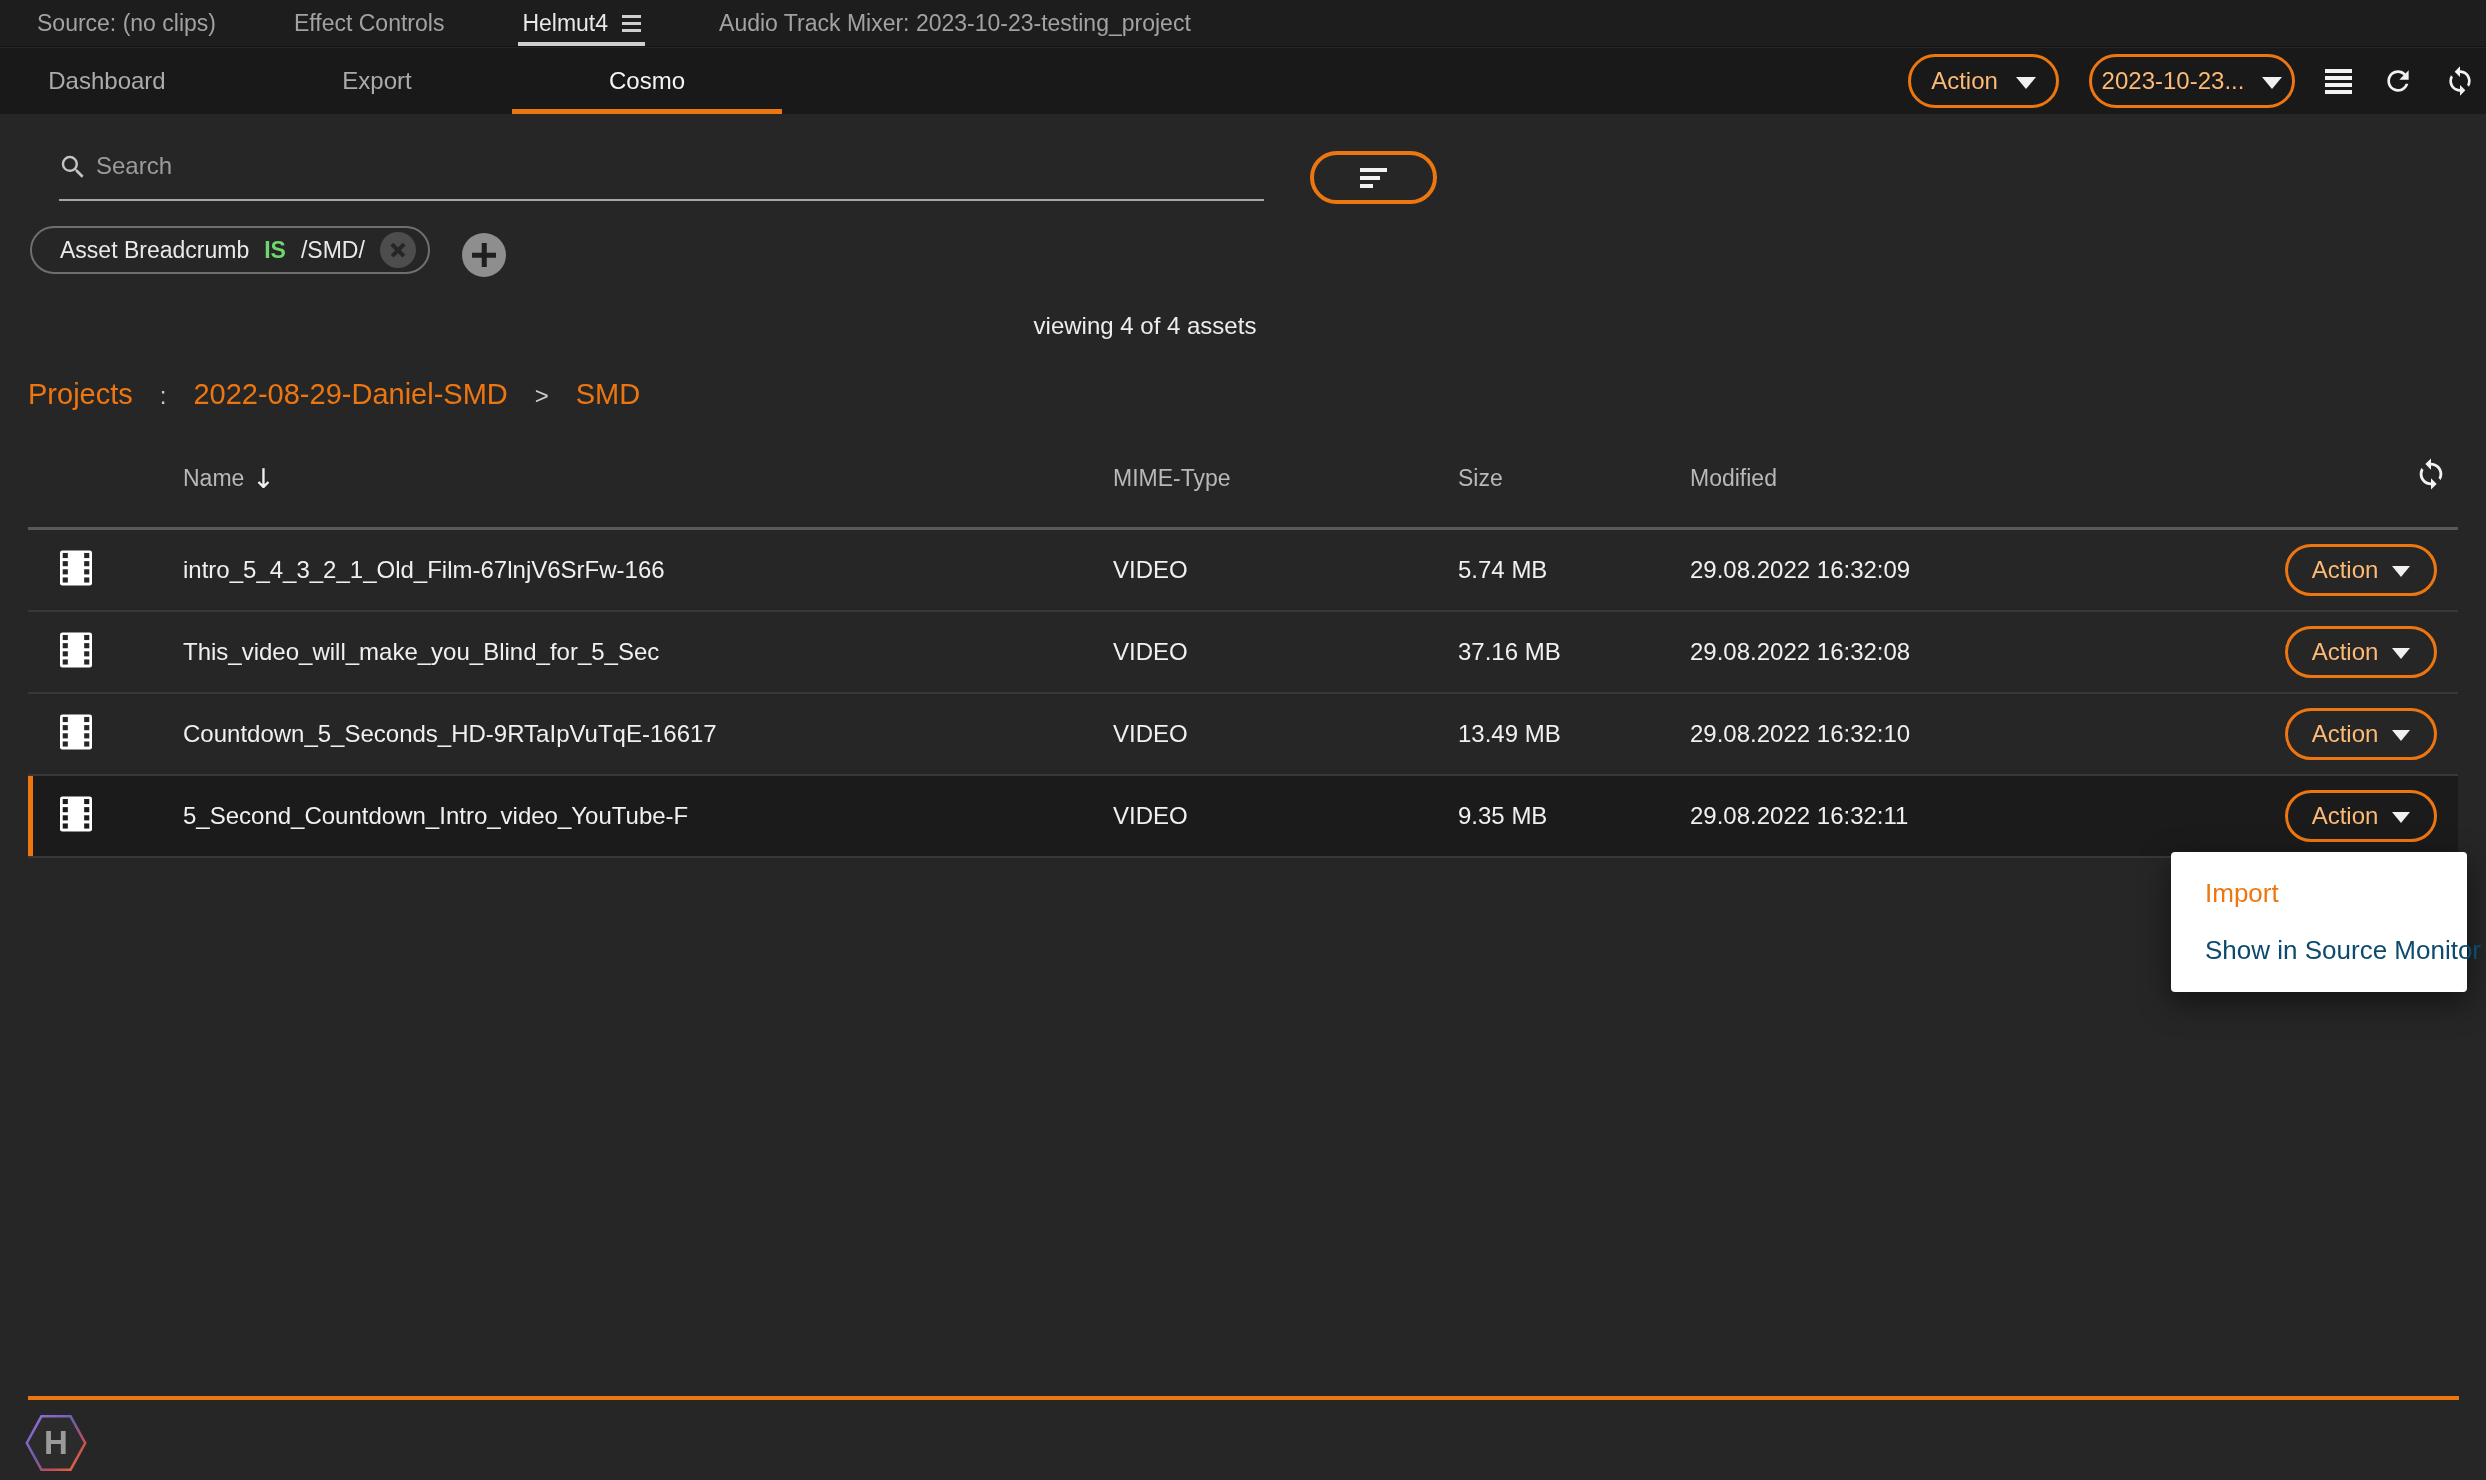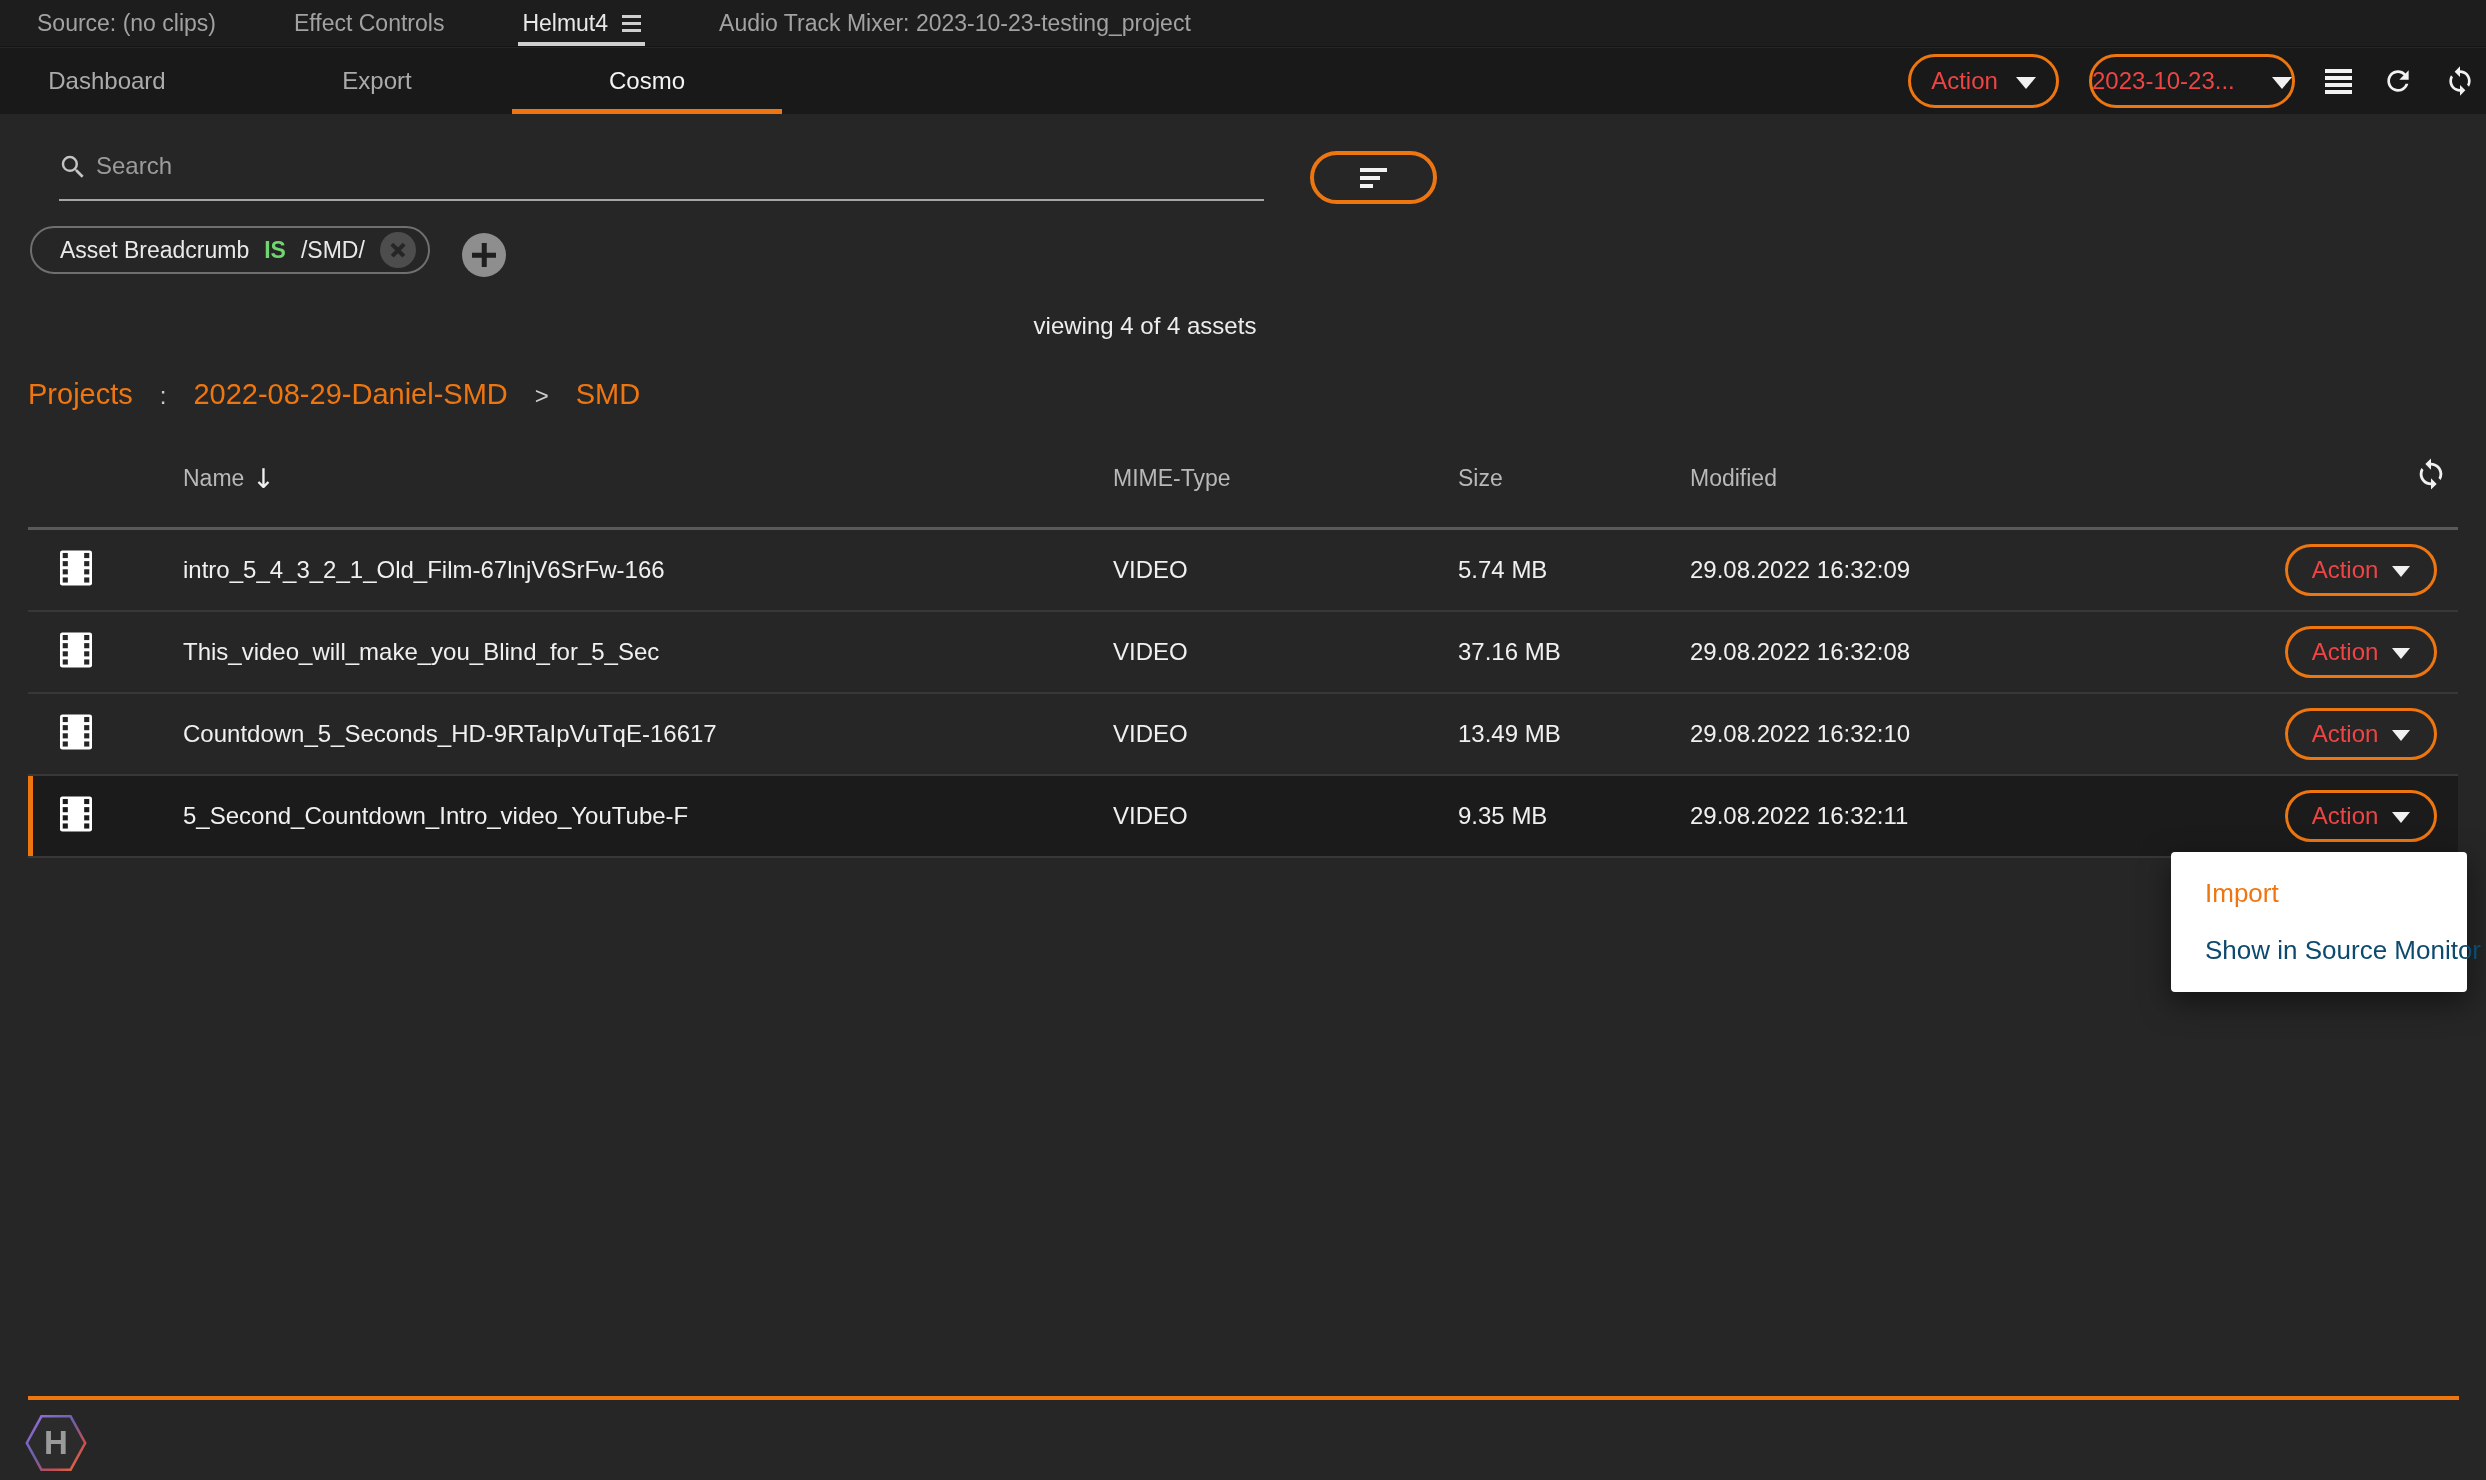--- a/index.html
+++ b/index.html
@@ -49,7 +49,7 @@
   .pill {
     display:inline-flex; align-items:center; justify-content:center; gap:18px;
     height:54px; border-radius:27px; border:3px solid var(--accent);
-    background:transparent; color:#ef4444; font-size:24px;
+    background:transparent; color:#fdba74; font-size:24px;
     font-family:"Liberation Sans", sans-serif; cursor:pointer; white-space:nowrap;
   }
   .pill.nav-action { width:151px; }

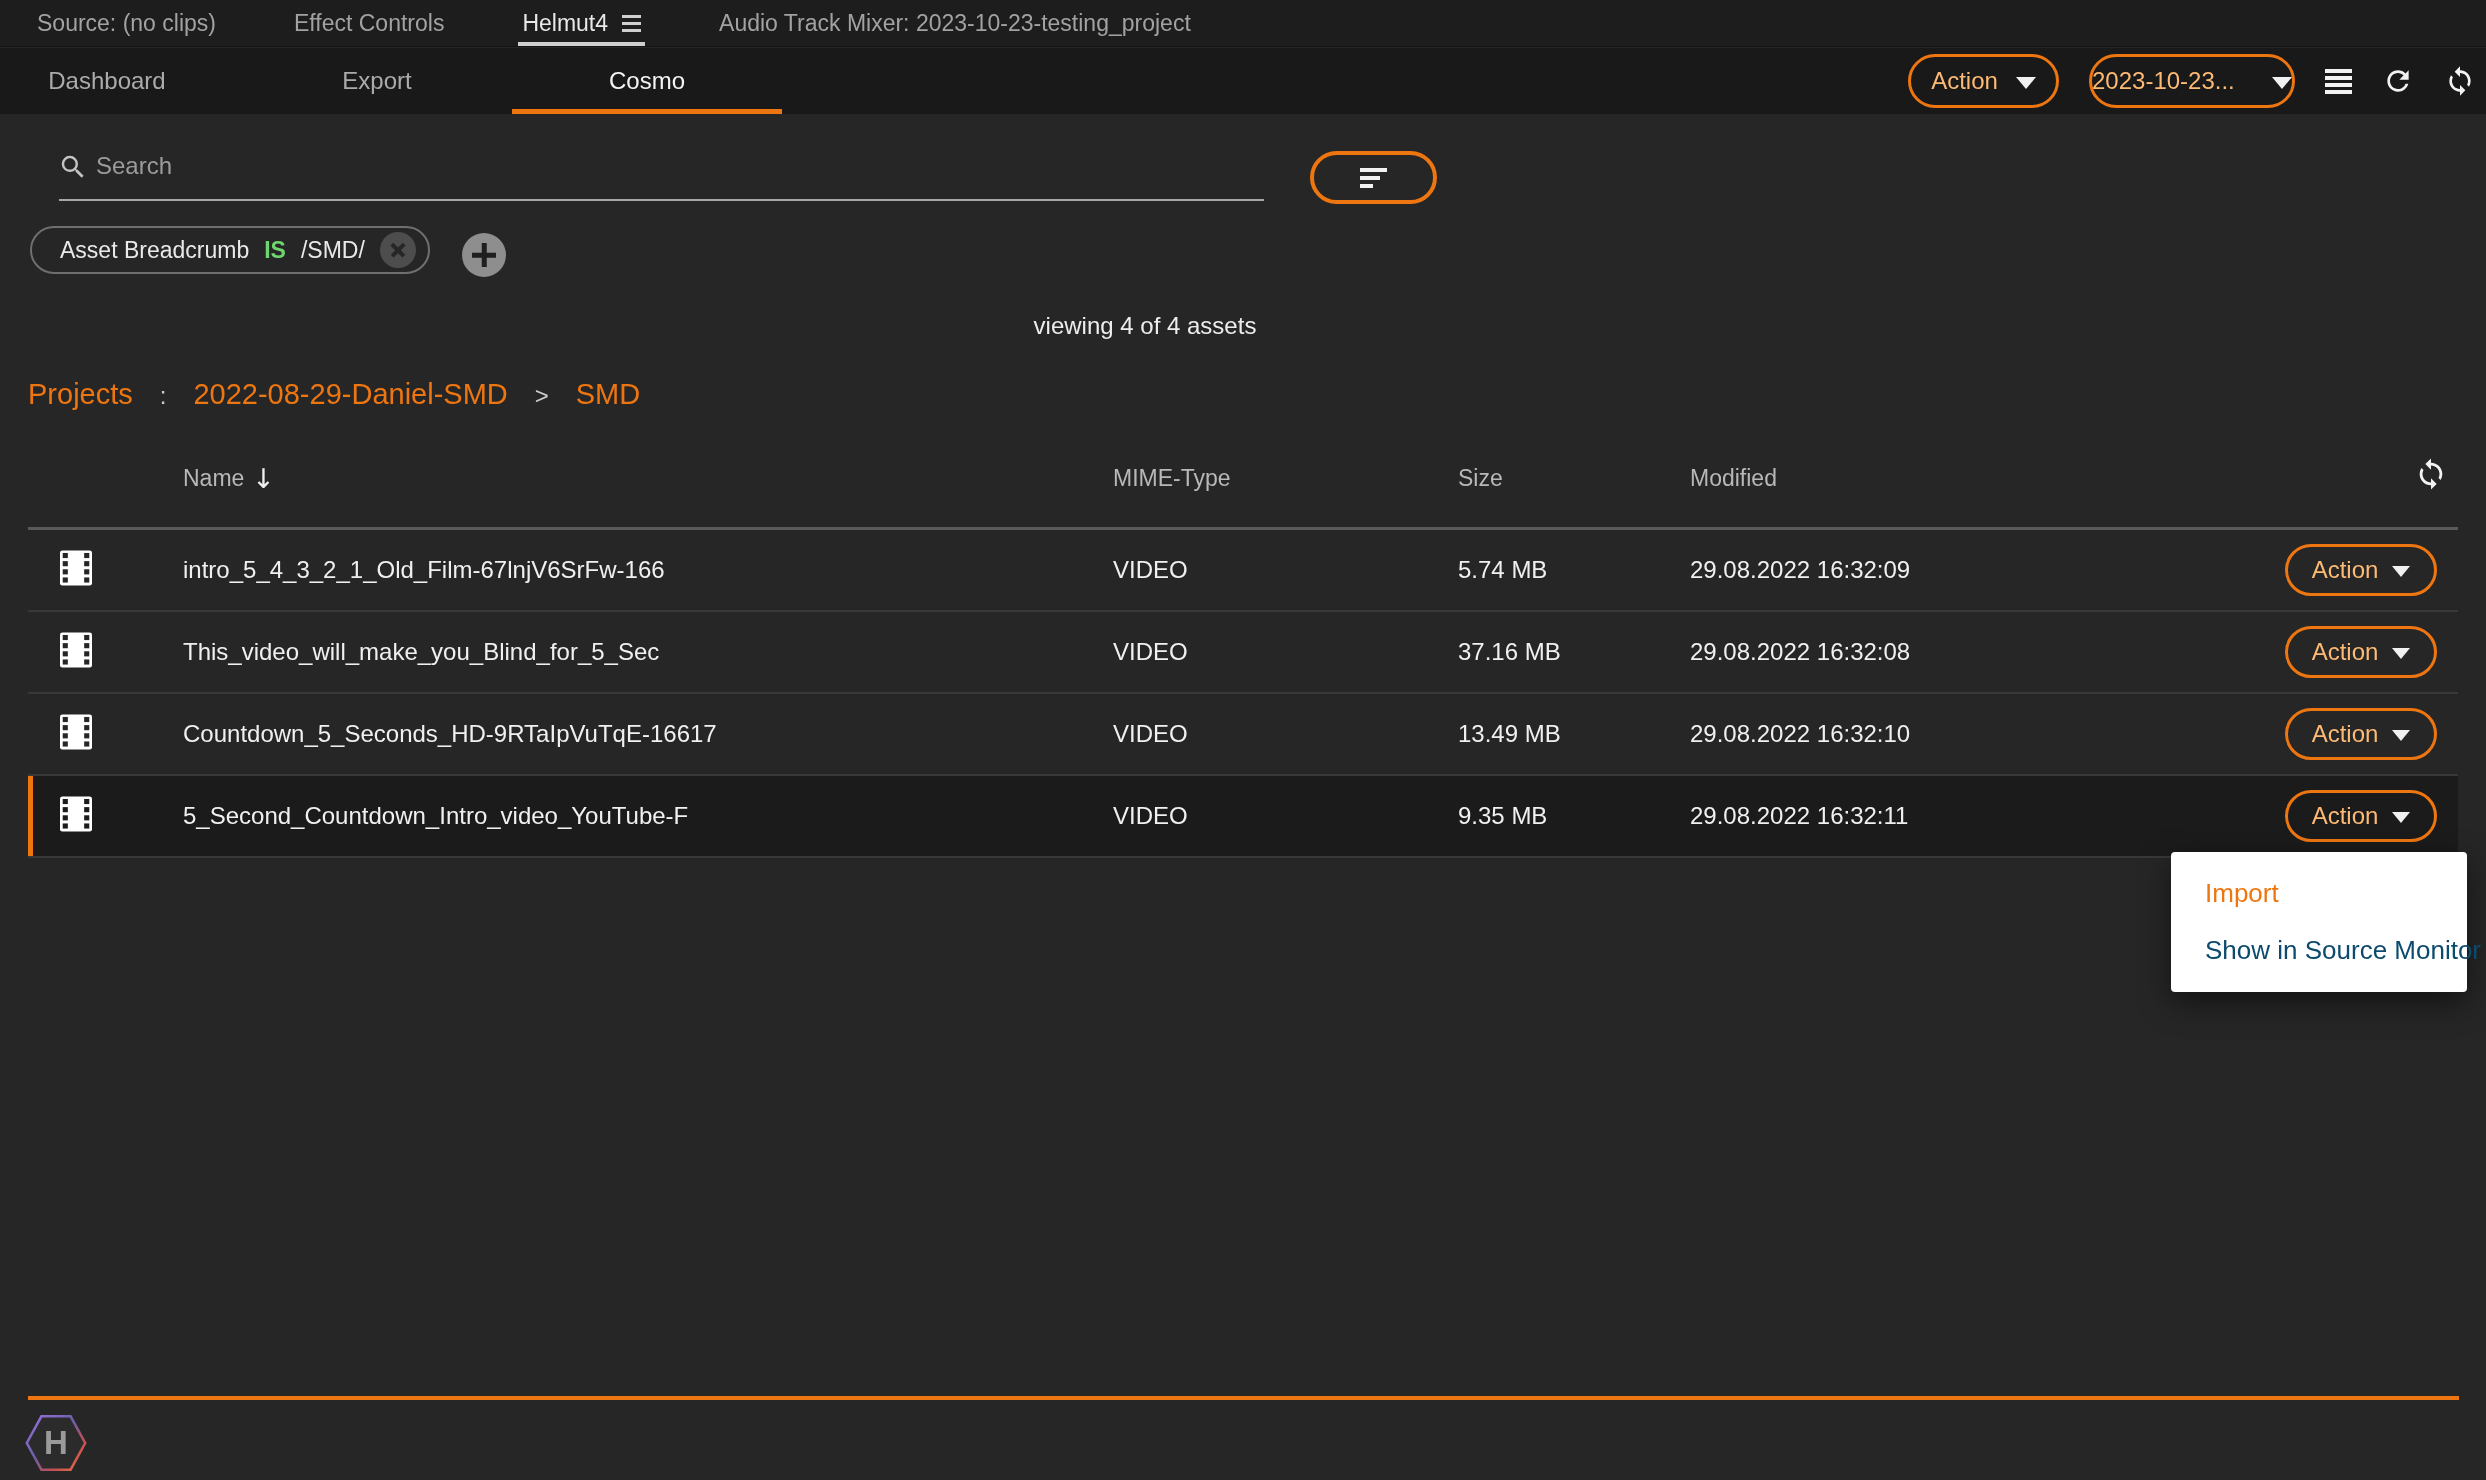--- a/index.html
+++ b/index.html
@@ -53,7 +53,7 @@
     font-family:"Liberation Sans", sans-serif; cursor:pointer; white-space:nowrap;
   }
   .pill.nav-action { width:151px; }
-  .pill.nav-project { width:206px;justify-content:space-between; }
+  .pill.nav-project { width:206px; }
   .caret {
     width:0; height:0; border-left:10px solid transparent; border-right:10px solid transparent;
     border-top:12px solid #f1f1f1; display:inline-block; margin-top:3px;

